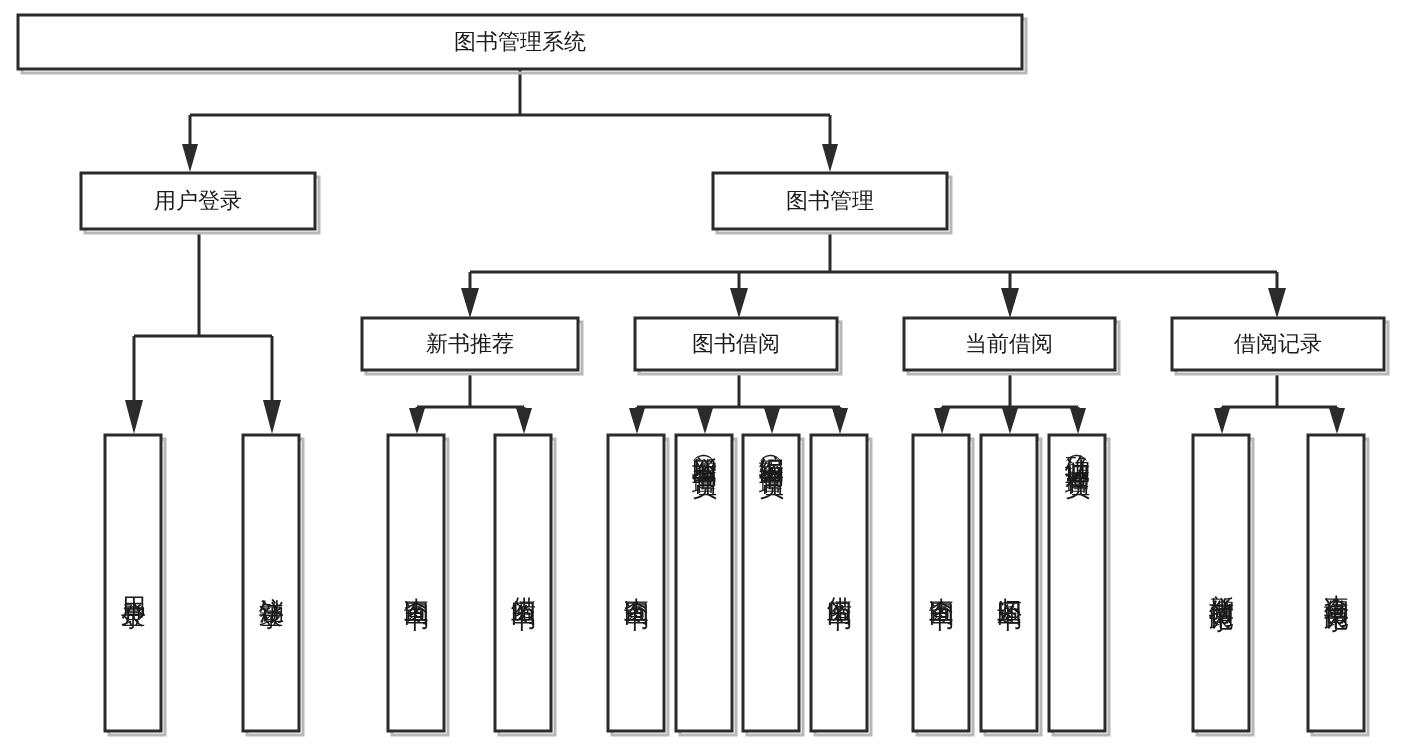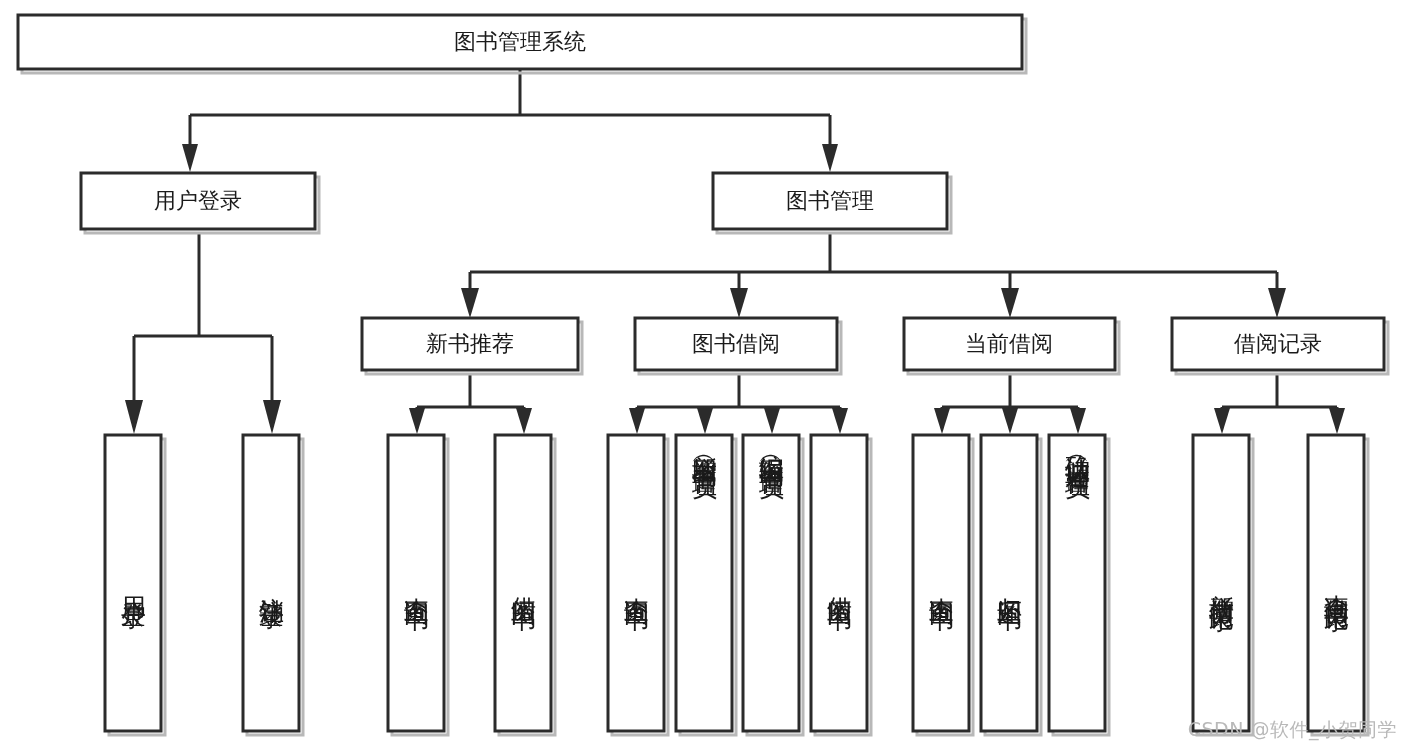--- a/index.html
+++ b/index.html
@@ -309,7 +309,6 @@
     <span class="leaf-label">查询借阅记录</span>
   </div>
 
-  <div class="watermark">CSDN @软件_小贺同学</div>
 
 </div>
 

